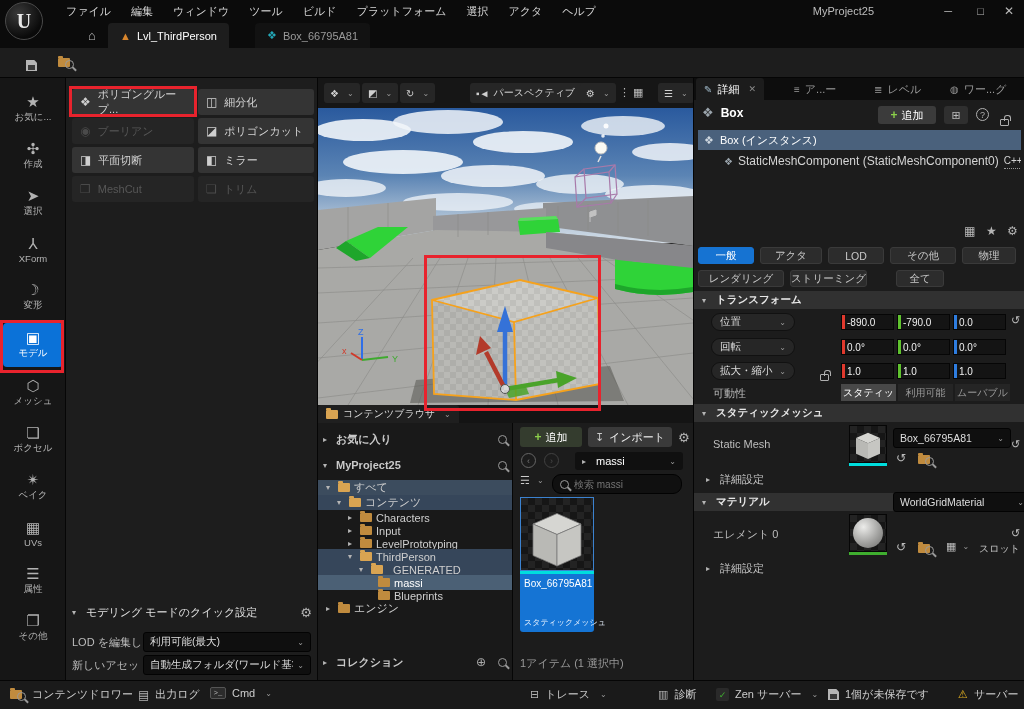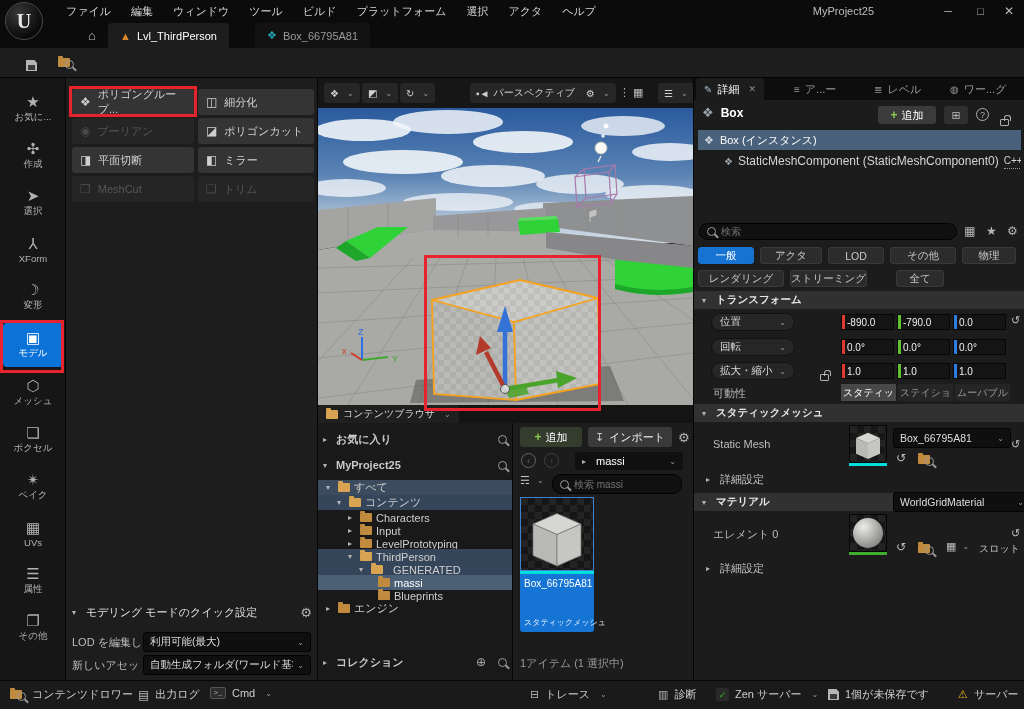--- a/index.html
+++ b/index.html
@@ -569,10 +569,6 @@
       <span class="nw" style="font-size:10px;color:#d4d4d4;border-bottom:1px dotted #999">C++ で編</span>
     </div>
 
-    <div class="b searchbox" style="left:5px;top:145px;width:258px;height:17px">
-      <span class="mag"></span>
-      <input placeholder="検索" style="">
-    </div>
     <span class="b" style="left:270px;top:146px;color:#b5b5b5;font-size:12px">▦</span>
     <span class="b" style="left:292px;top:146px;color:#b5b5b5;font-size:12px">★</span>
     <span class="b" style="left:313px;top:146px;color:#b5b5b5;font-size:12px">⚙</span>

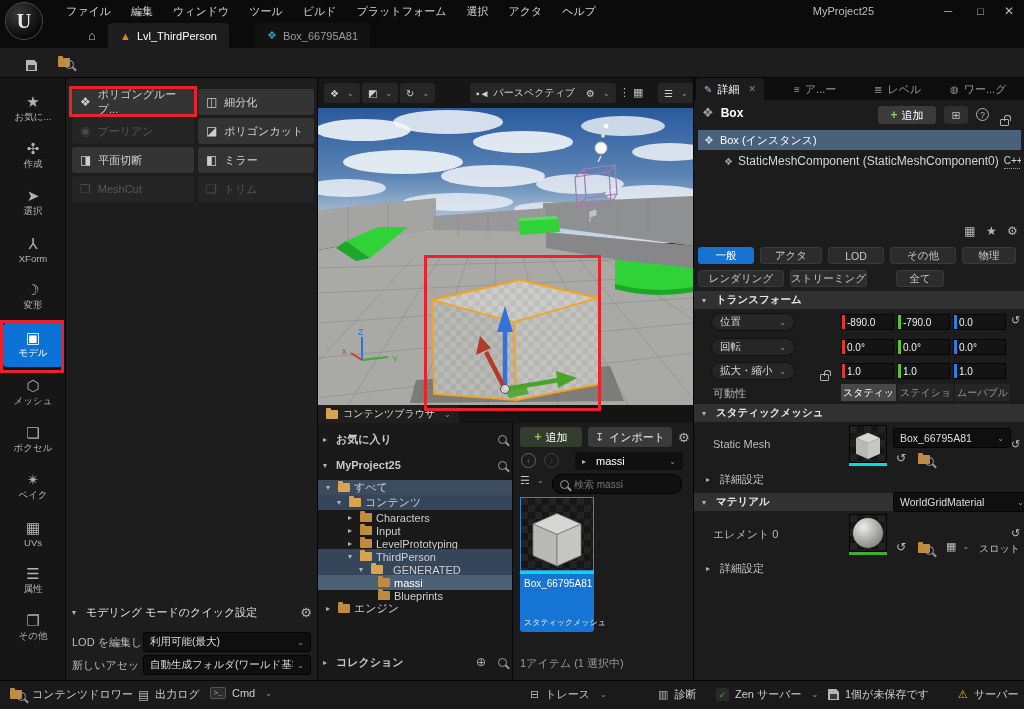--- a/index.html
+++ b/index.html
@@ -658,7 +658,7 @@
         <span>スタティッ</span>
       </div>
     <div class="seg" style="left:204px;top:306px">
-        <span>ステイショ</span>
+        <span>利用可能</span>
       </div>
     <div class="seg" style="left:261px;top:306px">
         <span>ムーバブル</span>

